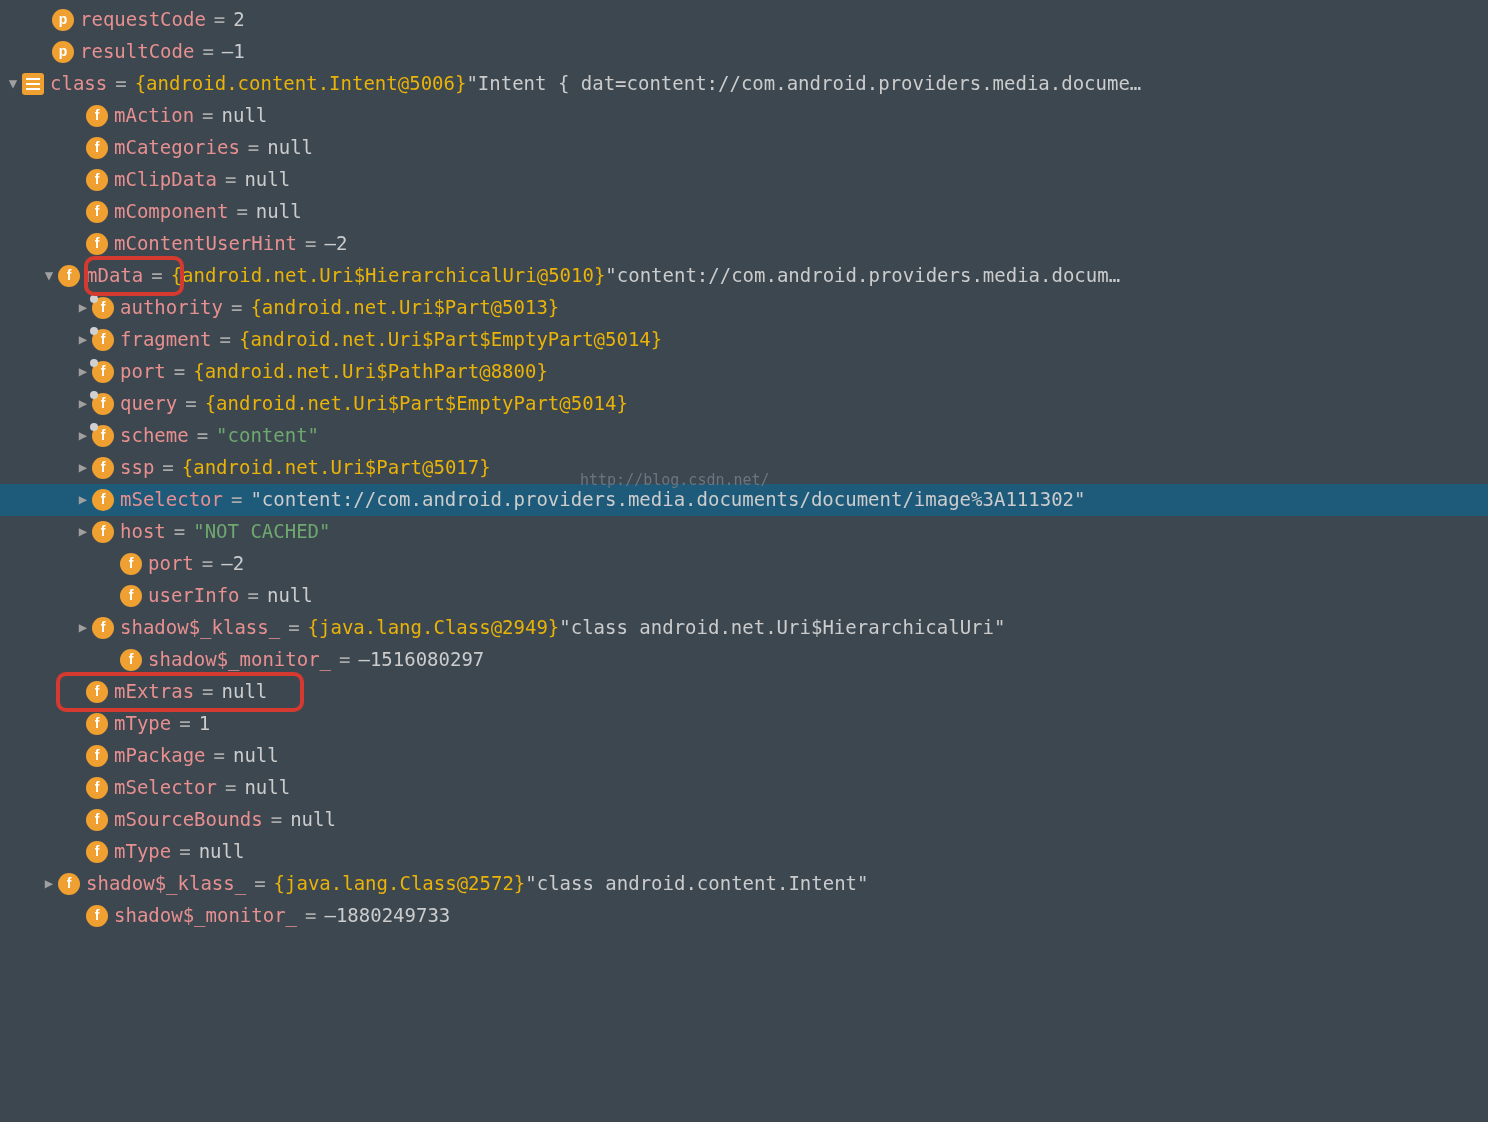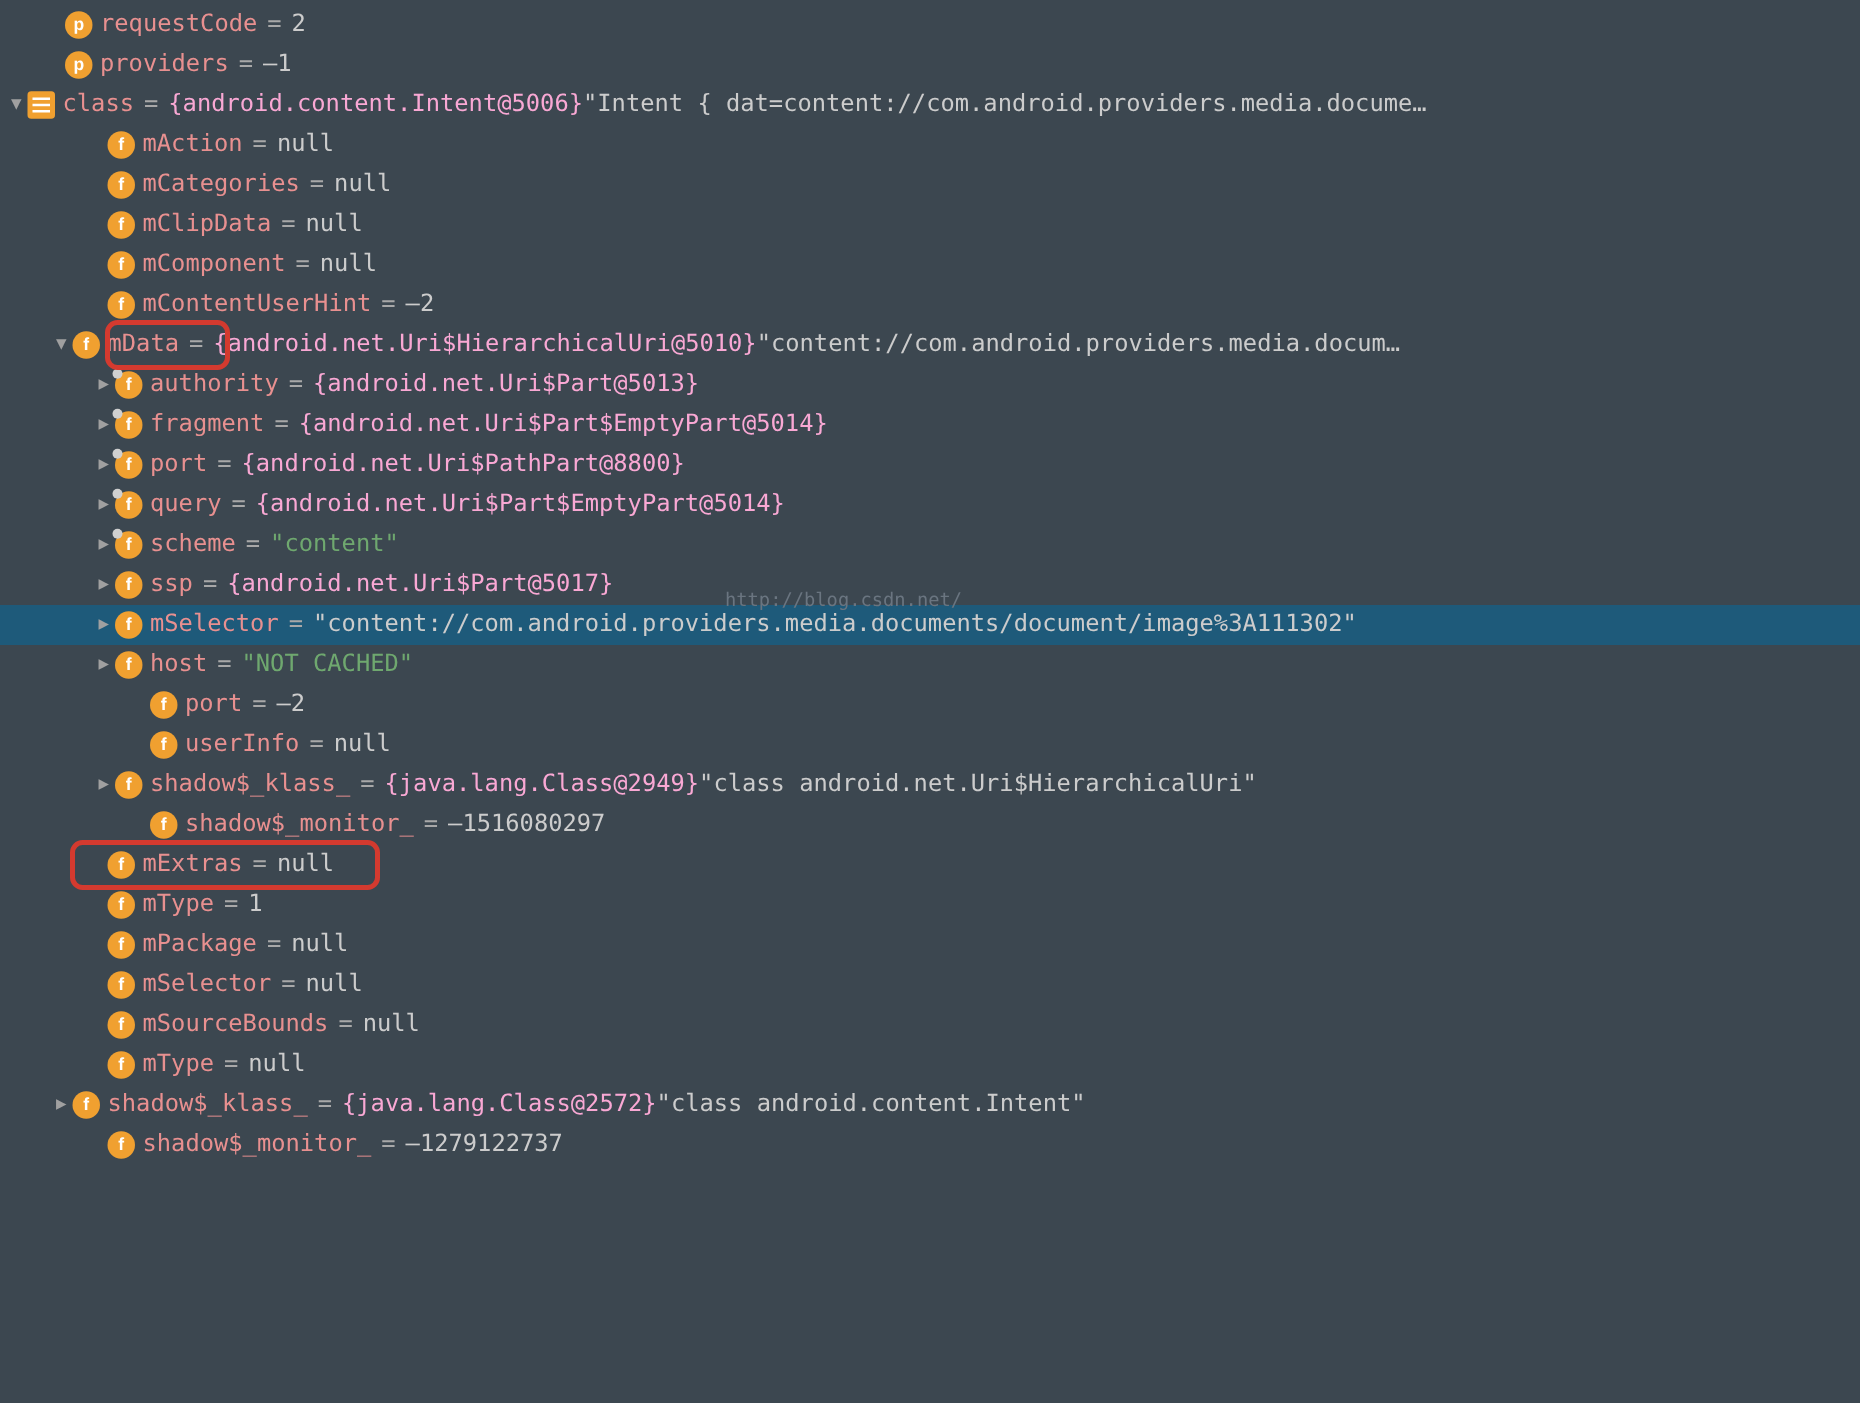--- a/index.html
+++ b/index.html
@@ -114,7 +114,7 @@
         <span class="indent" style="width: 30px;"></span>
         <span class="arrow empty"></span>
         <span class="icon p-icon">p</span>
-        <span class="name salmon">providers</span>
+        <span class="name salmon">resultCode</span>
         <span class="eq">=</span>
         <span class="val-text">–1</span>
       </div>

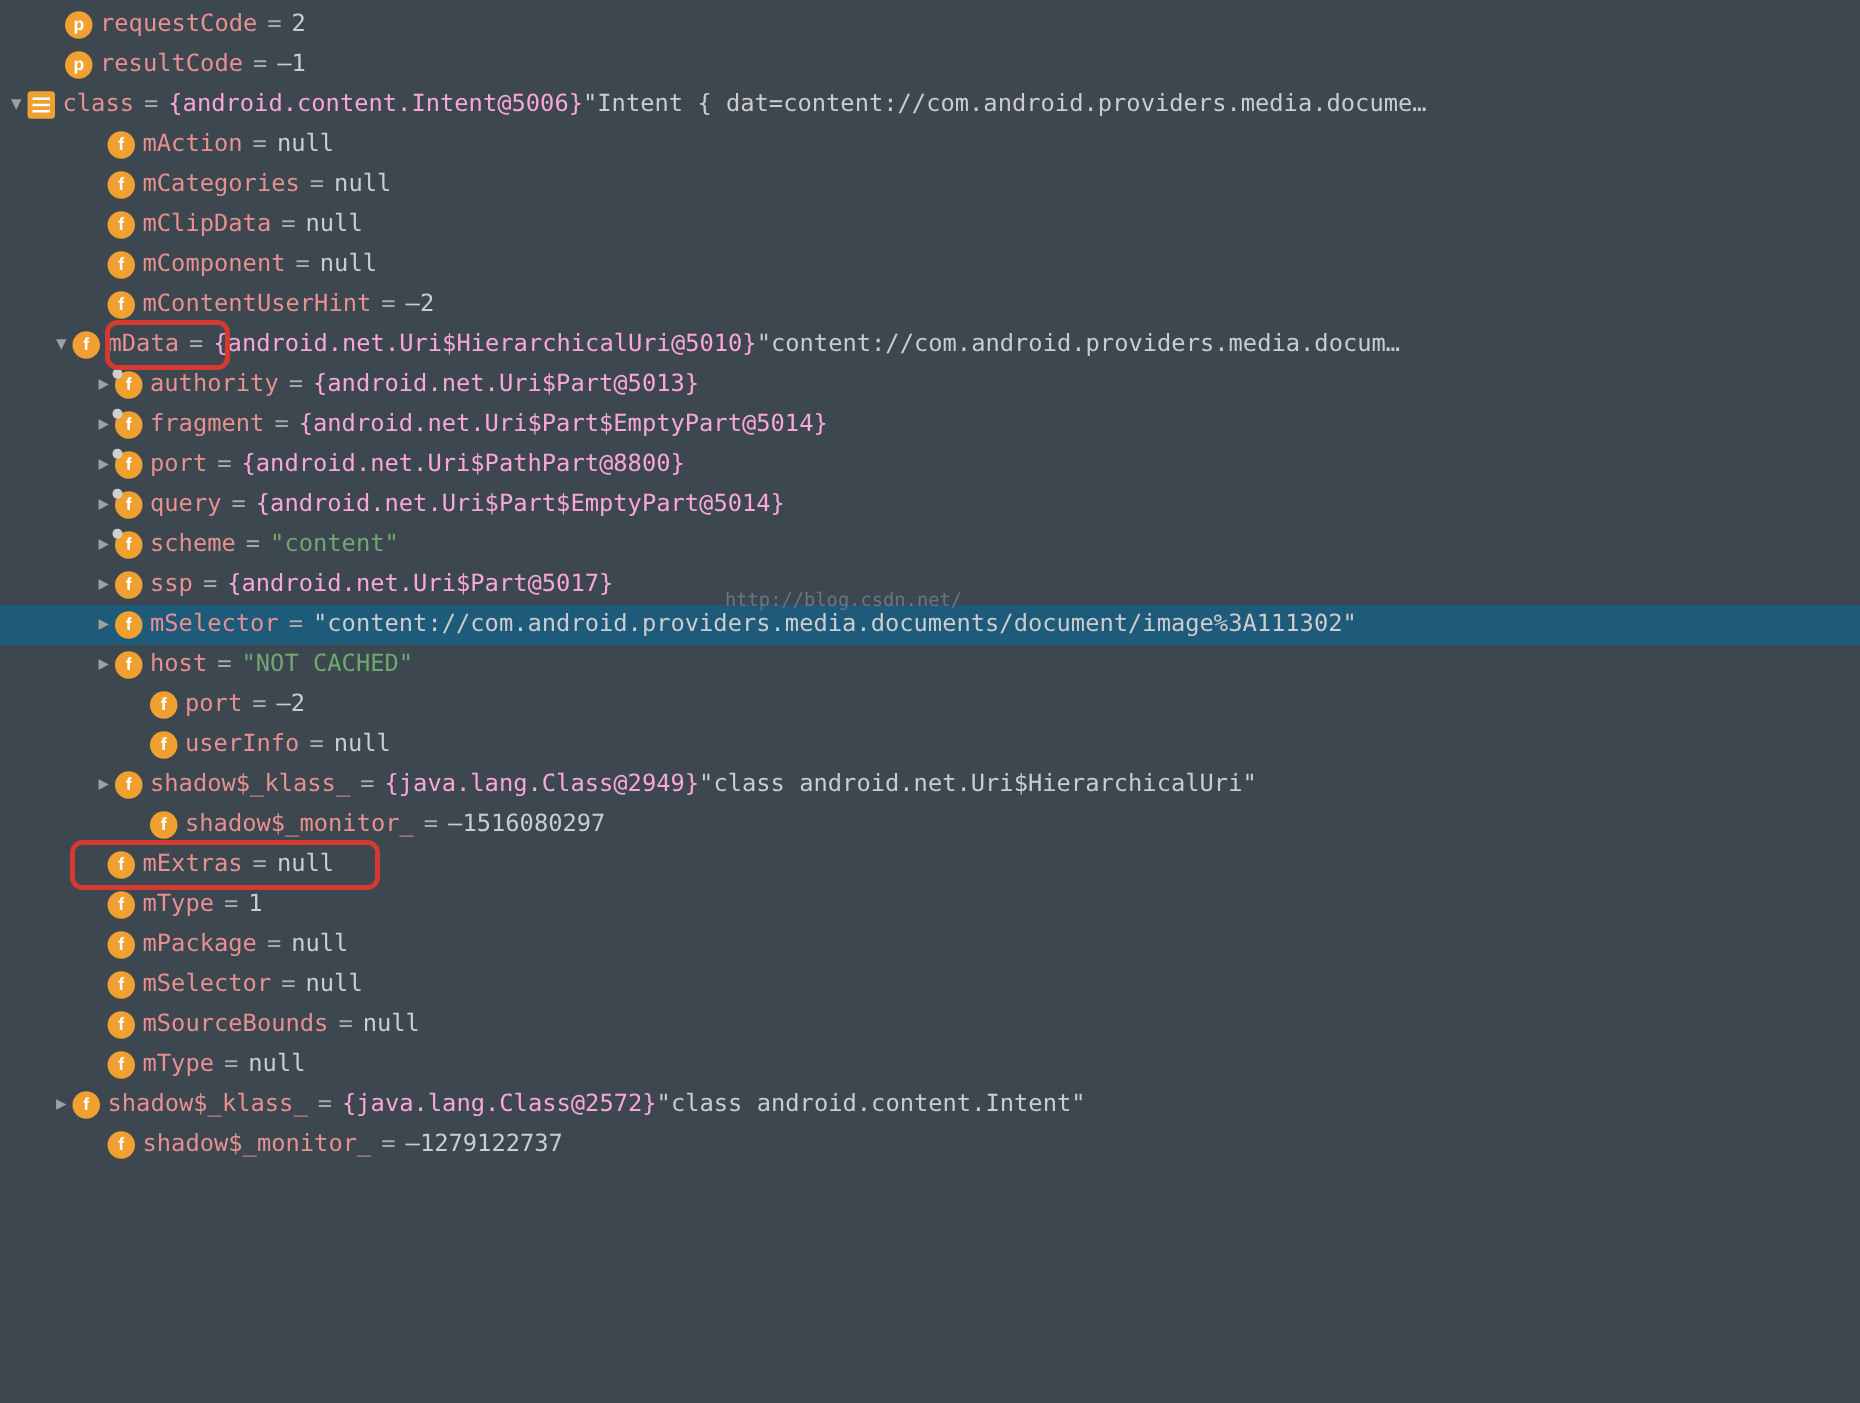--- a/index.html
+++ b/index.html
@@ -77,7 +77,7 @@
 .name { color: #e89090; }
 .name.salmon { color: #e89090; }
 .eq { color: #a8a8a8; margin: 0 8px; }
-.dim { color: #f9a8d4; }
+.dim { color: #eab308; }
 .val-text { color: #cccccc; }
 .val-string { color: #6fa86f; }
 .val-quoted { color: #cccccc; }

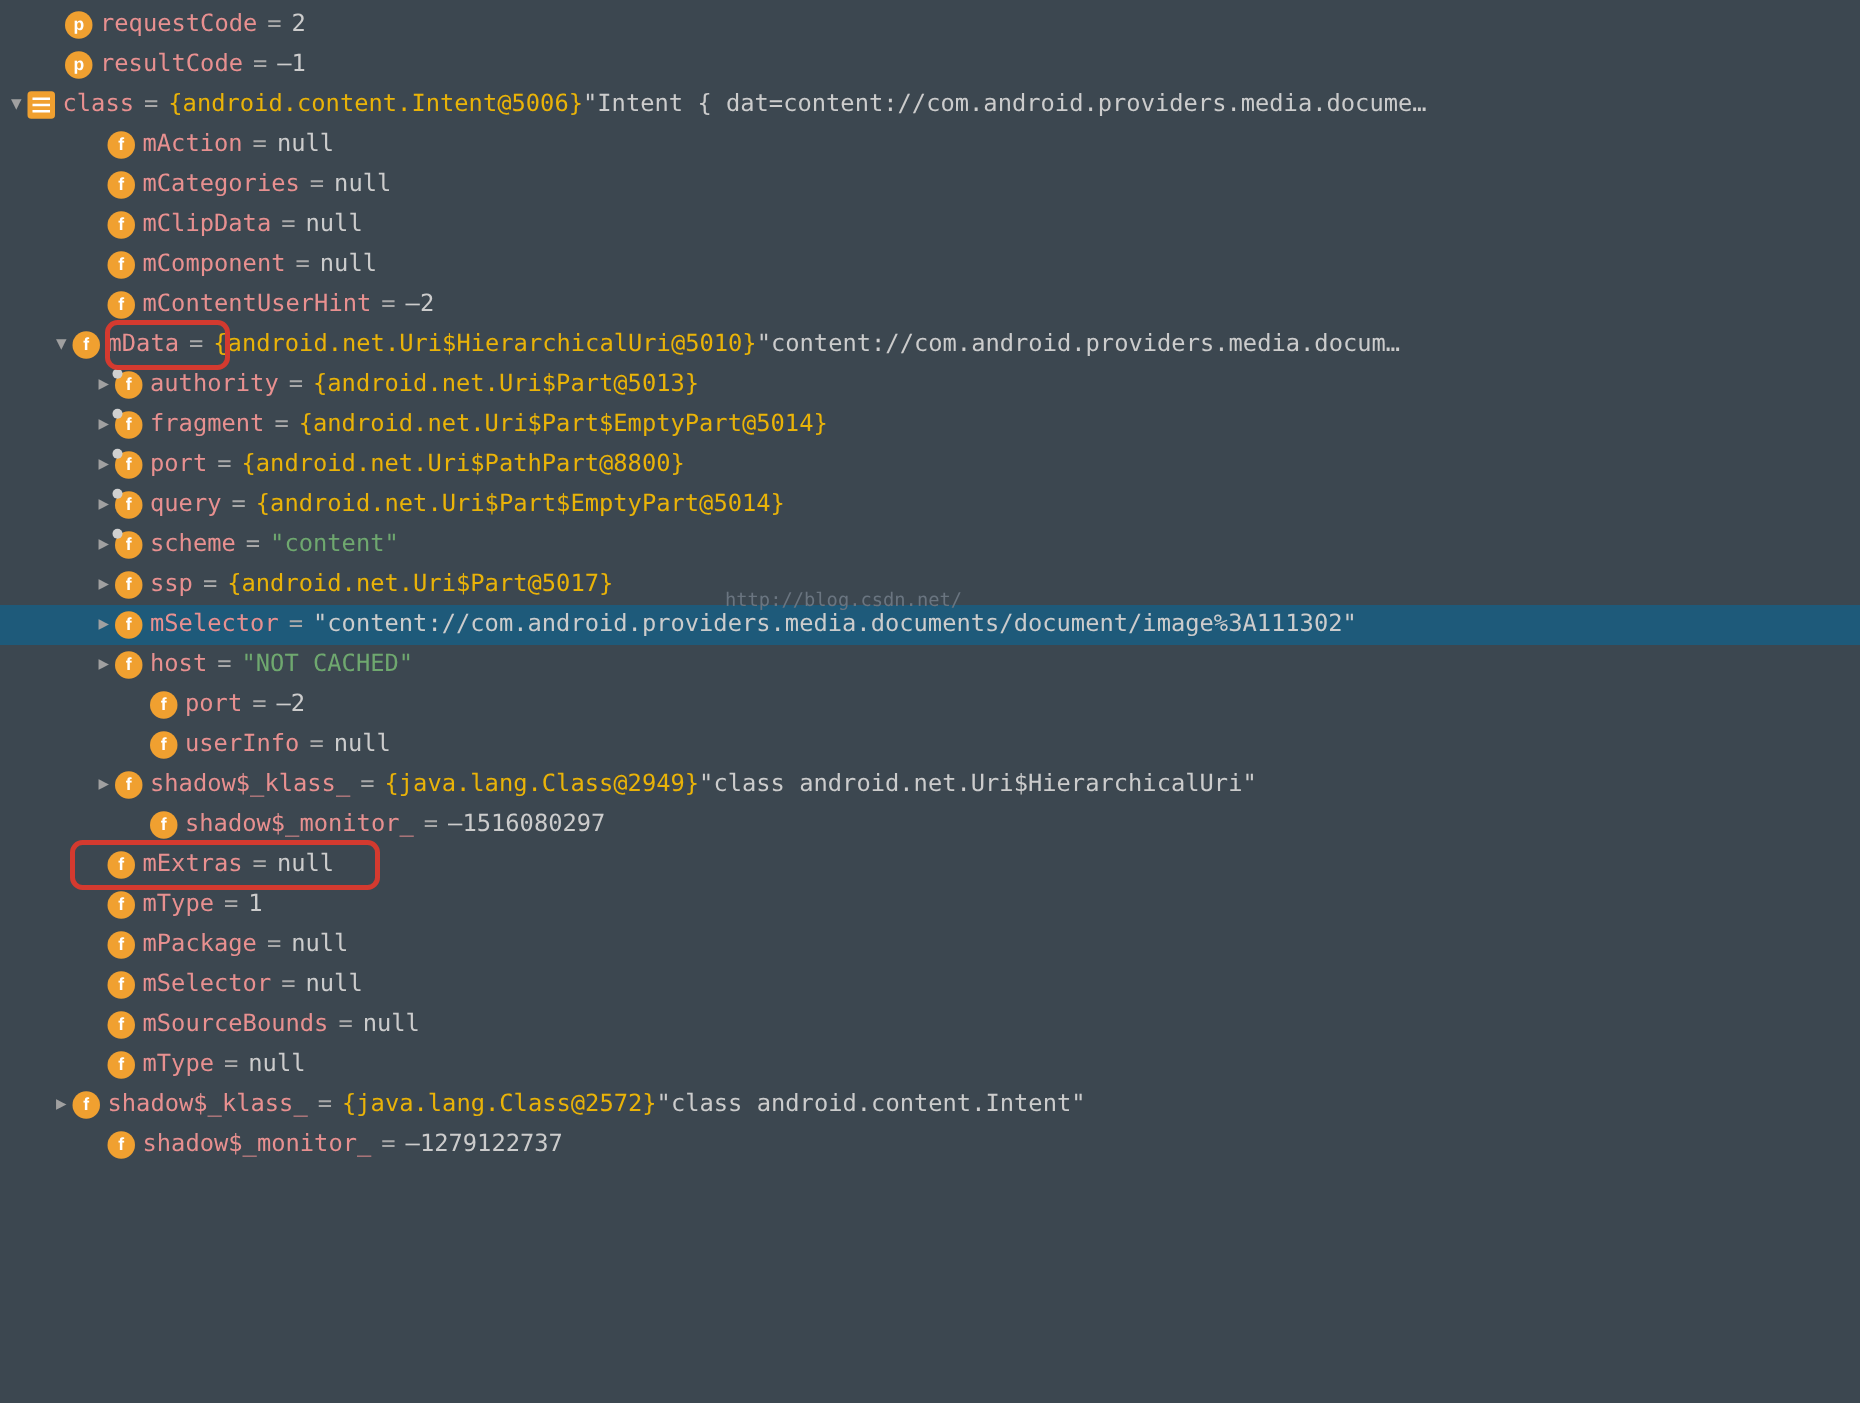--- a/index.html
+++ b/index.html
@@ -344,7 +344,7 @@
         <span class="icon f-icon">f</span>
         <span class="name salmon">shadow$_monitor_</span>
         <span class="eq">=</span>
-        <span class="val-text">–1279122737</span>
+        <span class="val-text">–1880249733</span>
       </div>
     </div>
   <div class="watermark" style="top:468px;left:556px;margin-left:24px;">http://blog.csdn.net/</div>

